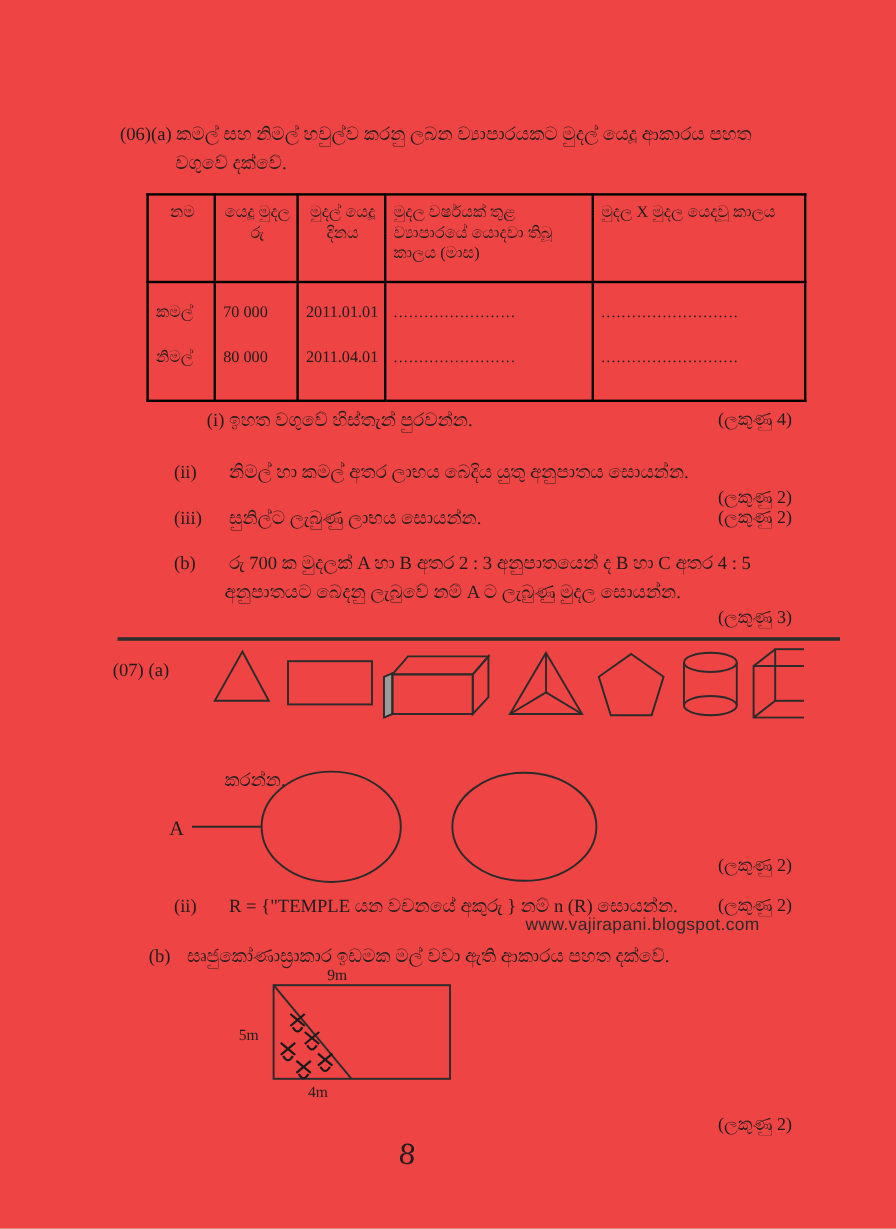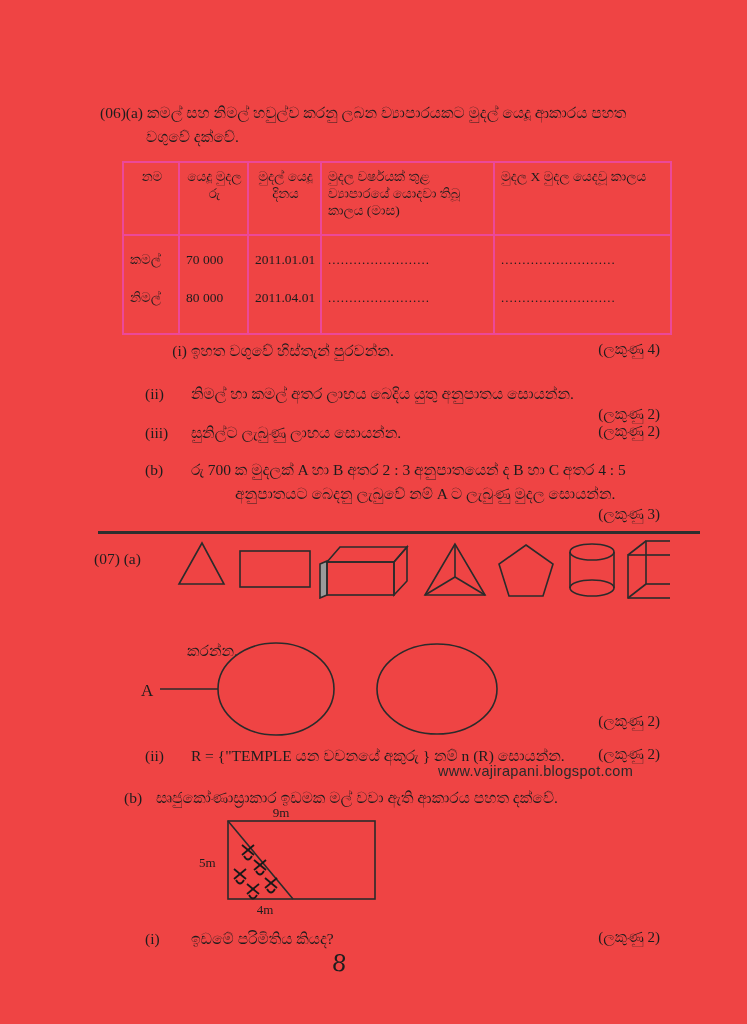--- a/index.html
+++ b/index.html
@@ -24,7 +24,7 @@
     width:548px;
   }
   table.inv td,table.inv th{
-    border:2px solid #ec4899;
+    border:2px solid #000000;
     font-weight:normal;
     font-size:13.5px;
     line-height:17px;

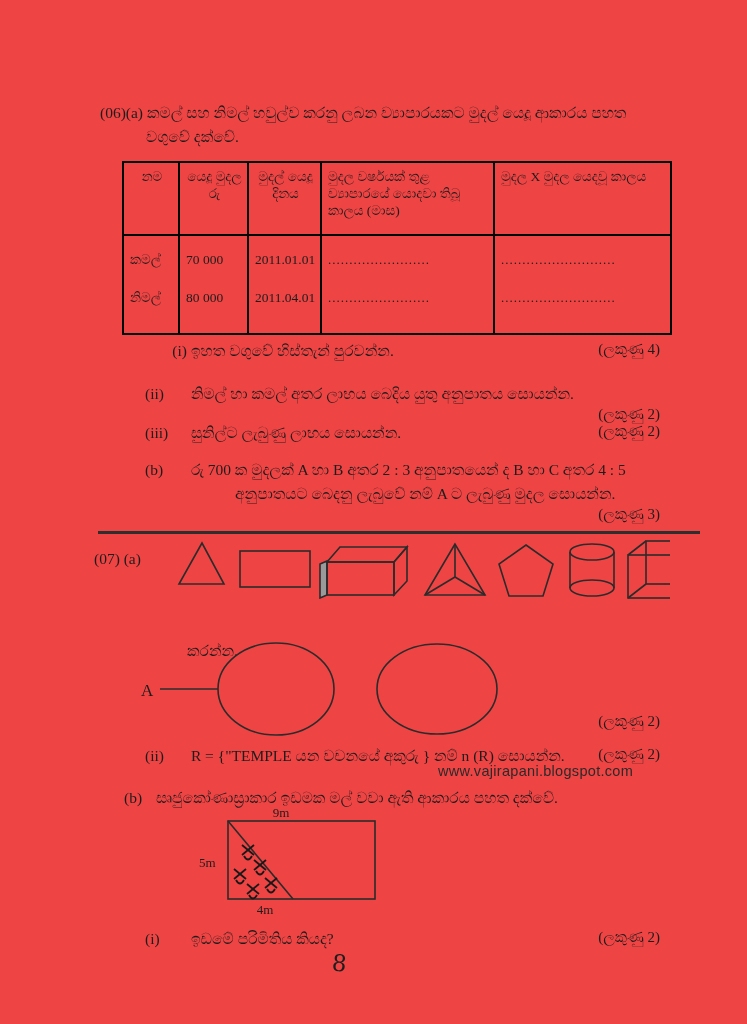--- a/index.html
+++ b/index.html
@@ -134,7 +134,7 @@
     <span class="qnum">(b)</span>
     <span>රු 700 ක මුදලක් A හා B අතර 2 : 3 අනුපාතයෙන් ද B හා C  අතර 4 : 5</span>
   </div>
-  <div class="abs t" style="left:187px;top:484px;margin-left:48px;">අනුපාතයට බෙදනු ලැබුවේ නම්  A ට ලැබුණු මුදල සොයන්න.</div>
+  <div class="abs t" style="left:187px;top:484px;">අනුපාතයට බෙදනු ලැබුවේ නම්  A ට ලැබුණු මුදල සොයන්න.</div>
   <div class="marks" style="left:530px;top:506px;">(ලකුණු 3)</div>
 
   <div class="abs divider" style="left:98px;top:531px;width:602px;"></div>

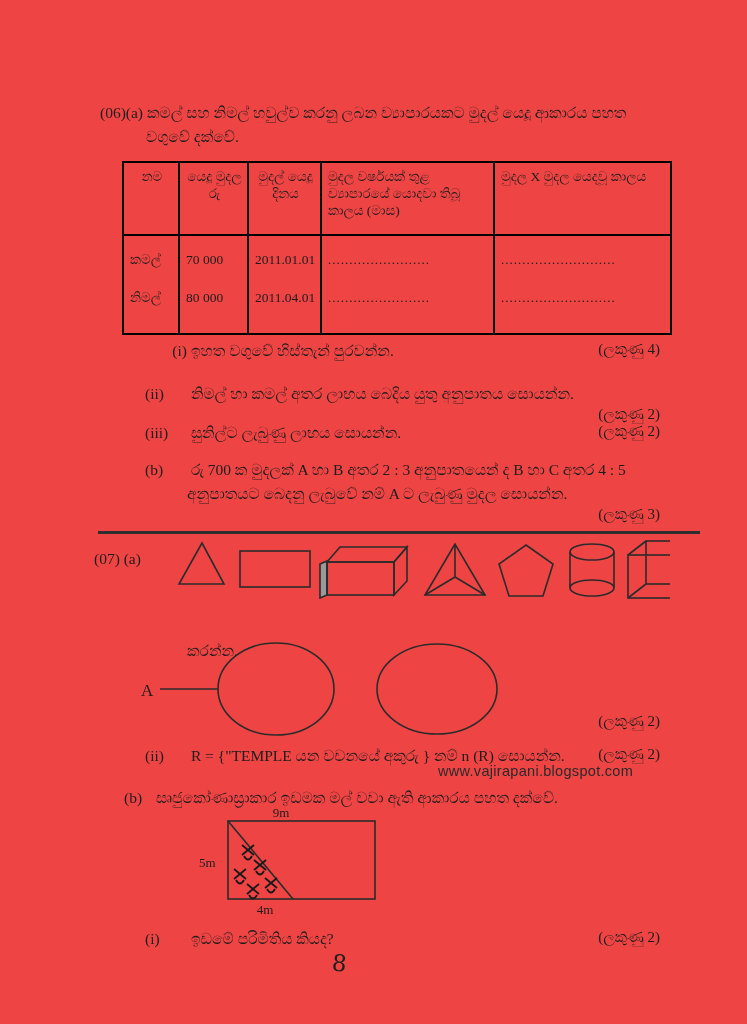--- a/index.html
+++ b/index.html
@@ -243,10 +243,6 @@
     </svg>
   </div>
 
-  <div class="abs t" style="left:145px;top:929px;">
-    <span class="qnum">(i)</span>
-    <span>ඉඩමේ පරිමිතිය කියද?</span>
-  </div>
   <div class="marks" style="left:530px;top:929px;">(ලකුණු 2)</div>
 
   <div class="abs pageno" style="left:332px;top:950px;">8</div>

